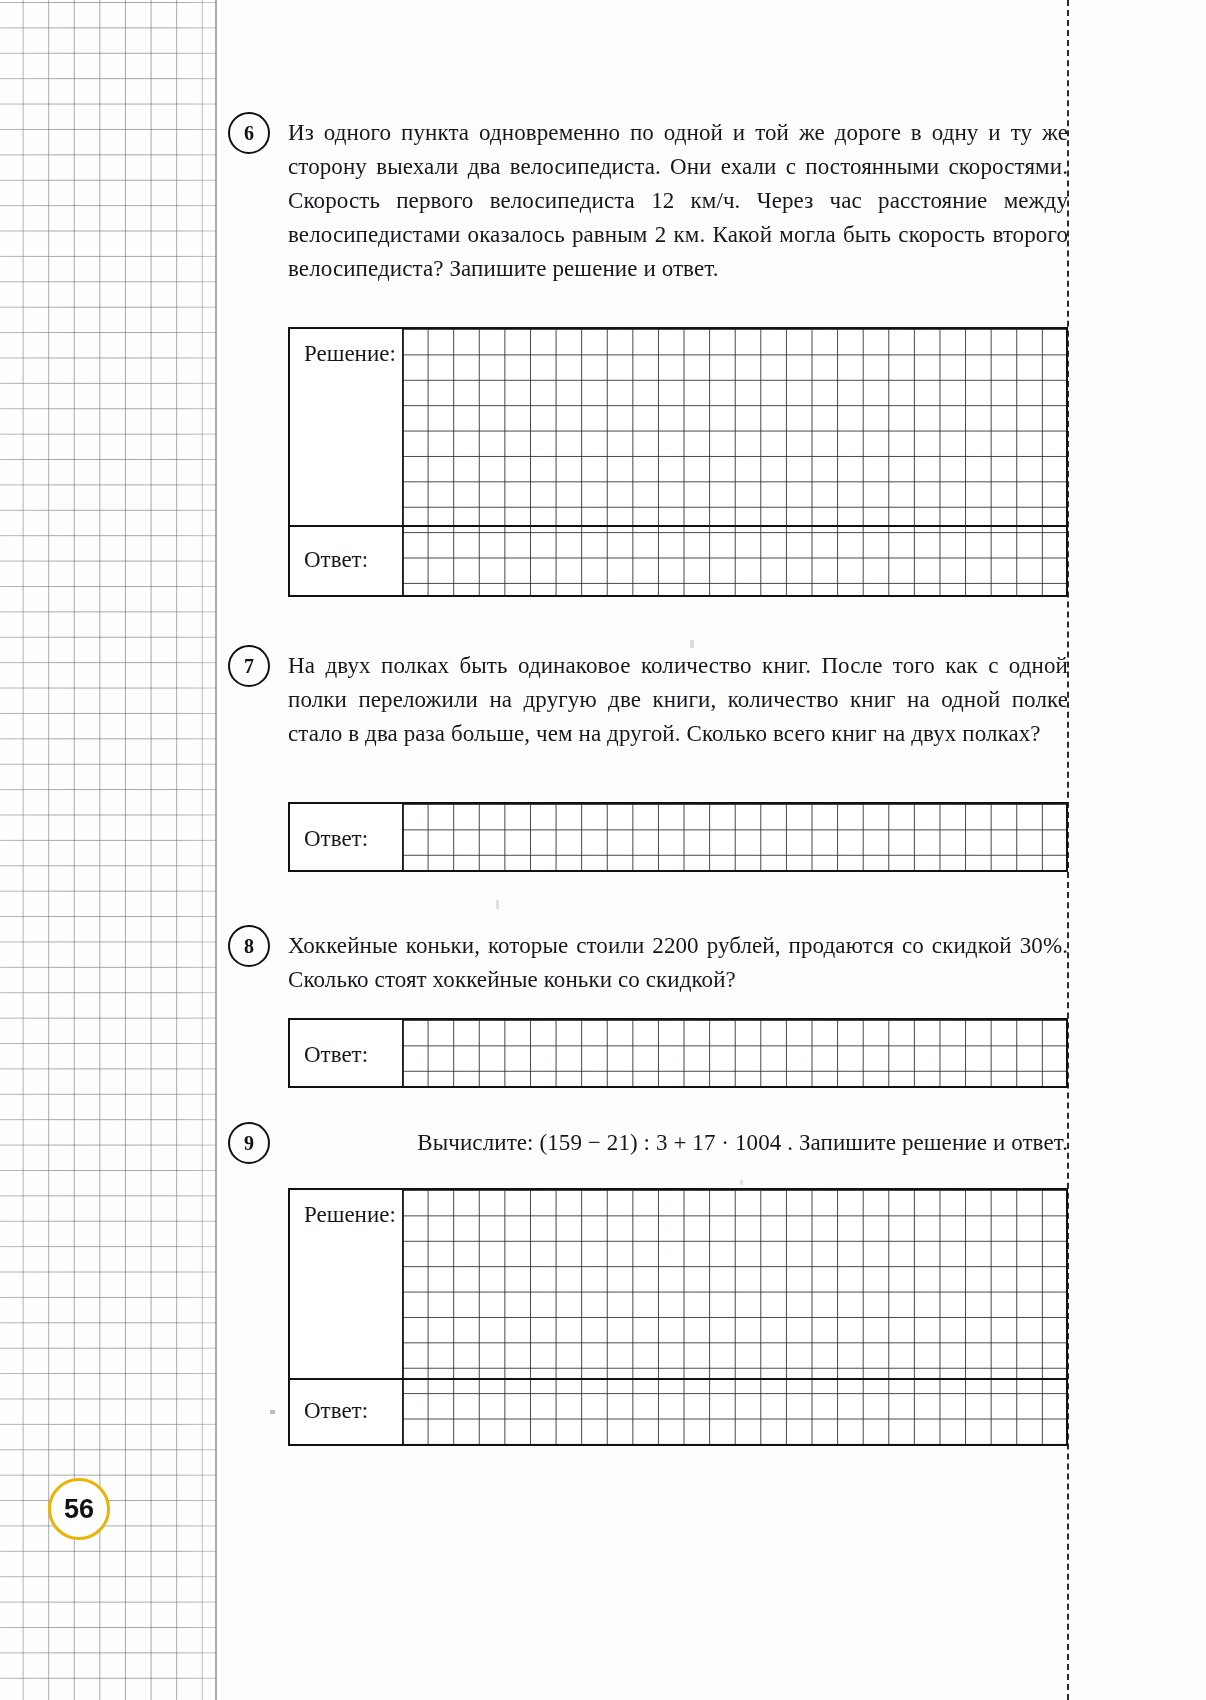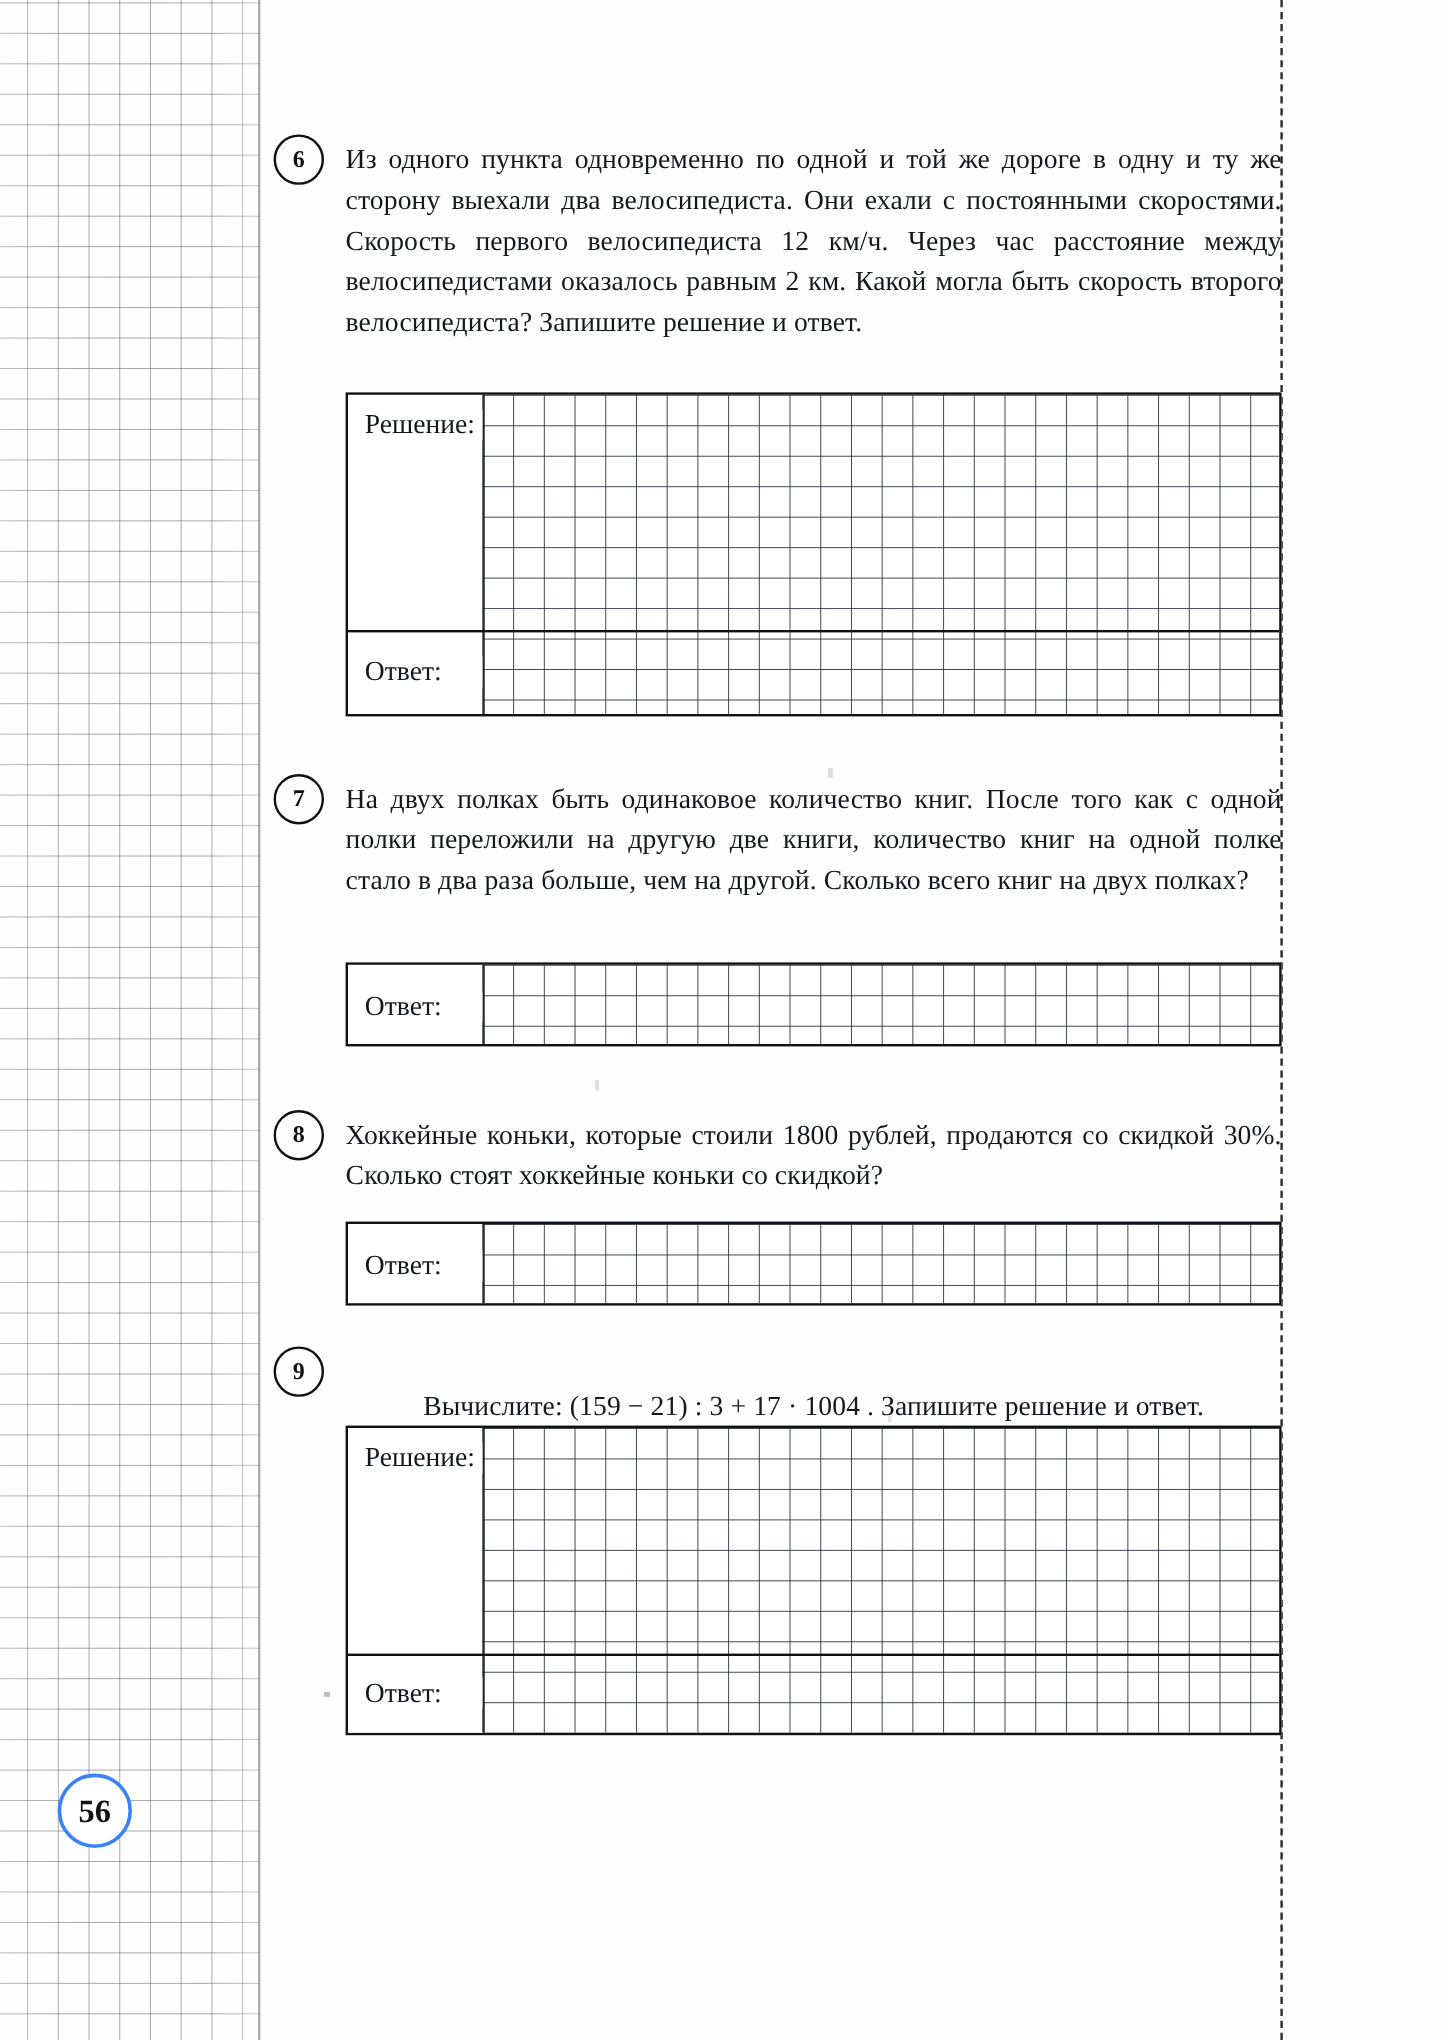--- a/index.html
+++ b/index.html
@@ -181,7 +181,7 @@
 
     <div class="task" style="top:925px;">
       <div class="tasknum">8</div>
-      <div class="tasktext">Хоккейные коньки, которые стоили 1800 рублей, продаются со скидкой 30%. Сколько стоят хоккейные коньки со скидкой?</div>
+      <div class="tasktext">Хоккейные коньки, которые стоили 2200 рублей, продаются со скидкой 30%. Сколько стоят хоккейные коньки со скидкой?</div>
     </div>
 
     <div class="box" style="left:60px; top:1018px; width:780px; height:70px;">

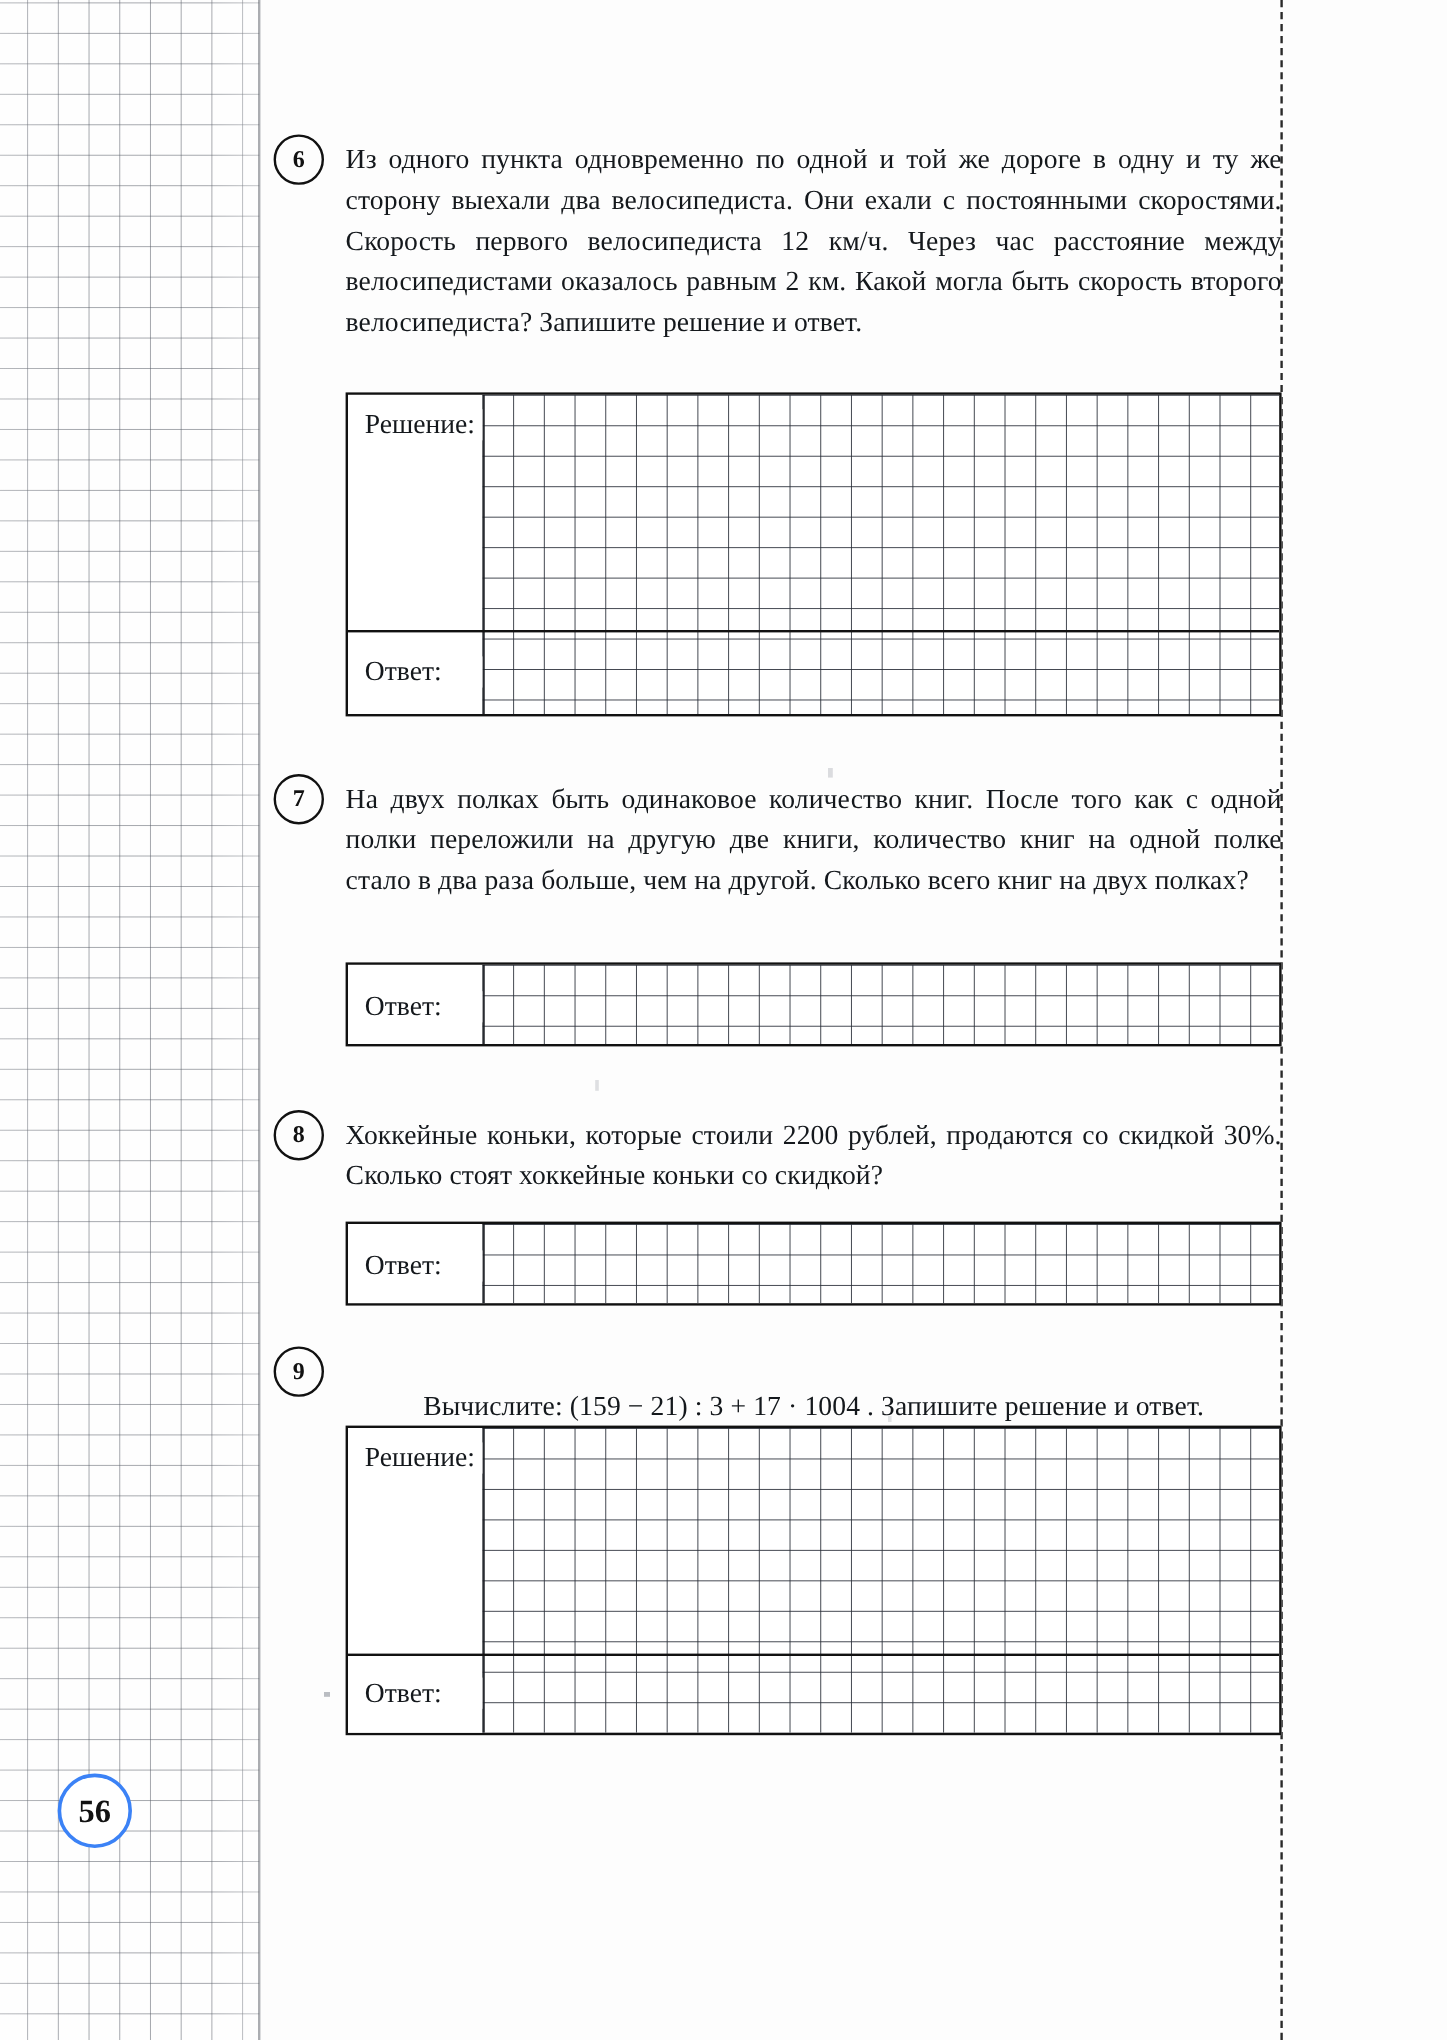--- a/index.html
+++ b/index.html
@@ -82,7 +82,7 @@
     text-justify:inter-word;
     letter-spacing:.1px;
   }
-  .tasktext.nojust { text-align:center;margin-top:29px; }
+  .tasktext.nojust { text-align:right; }
 
   
   .box {

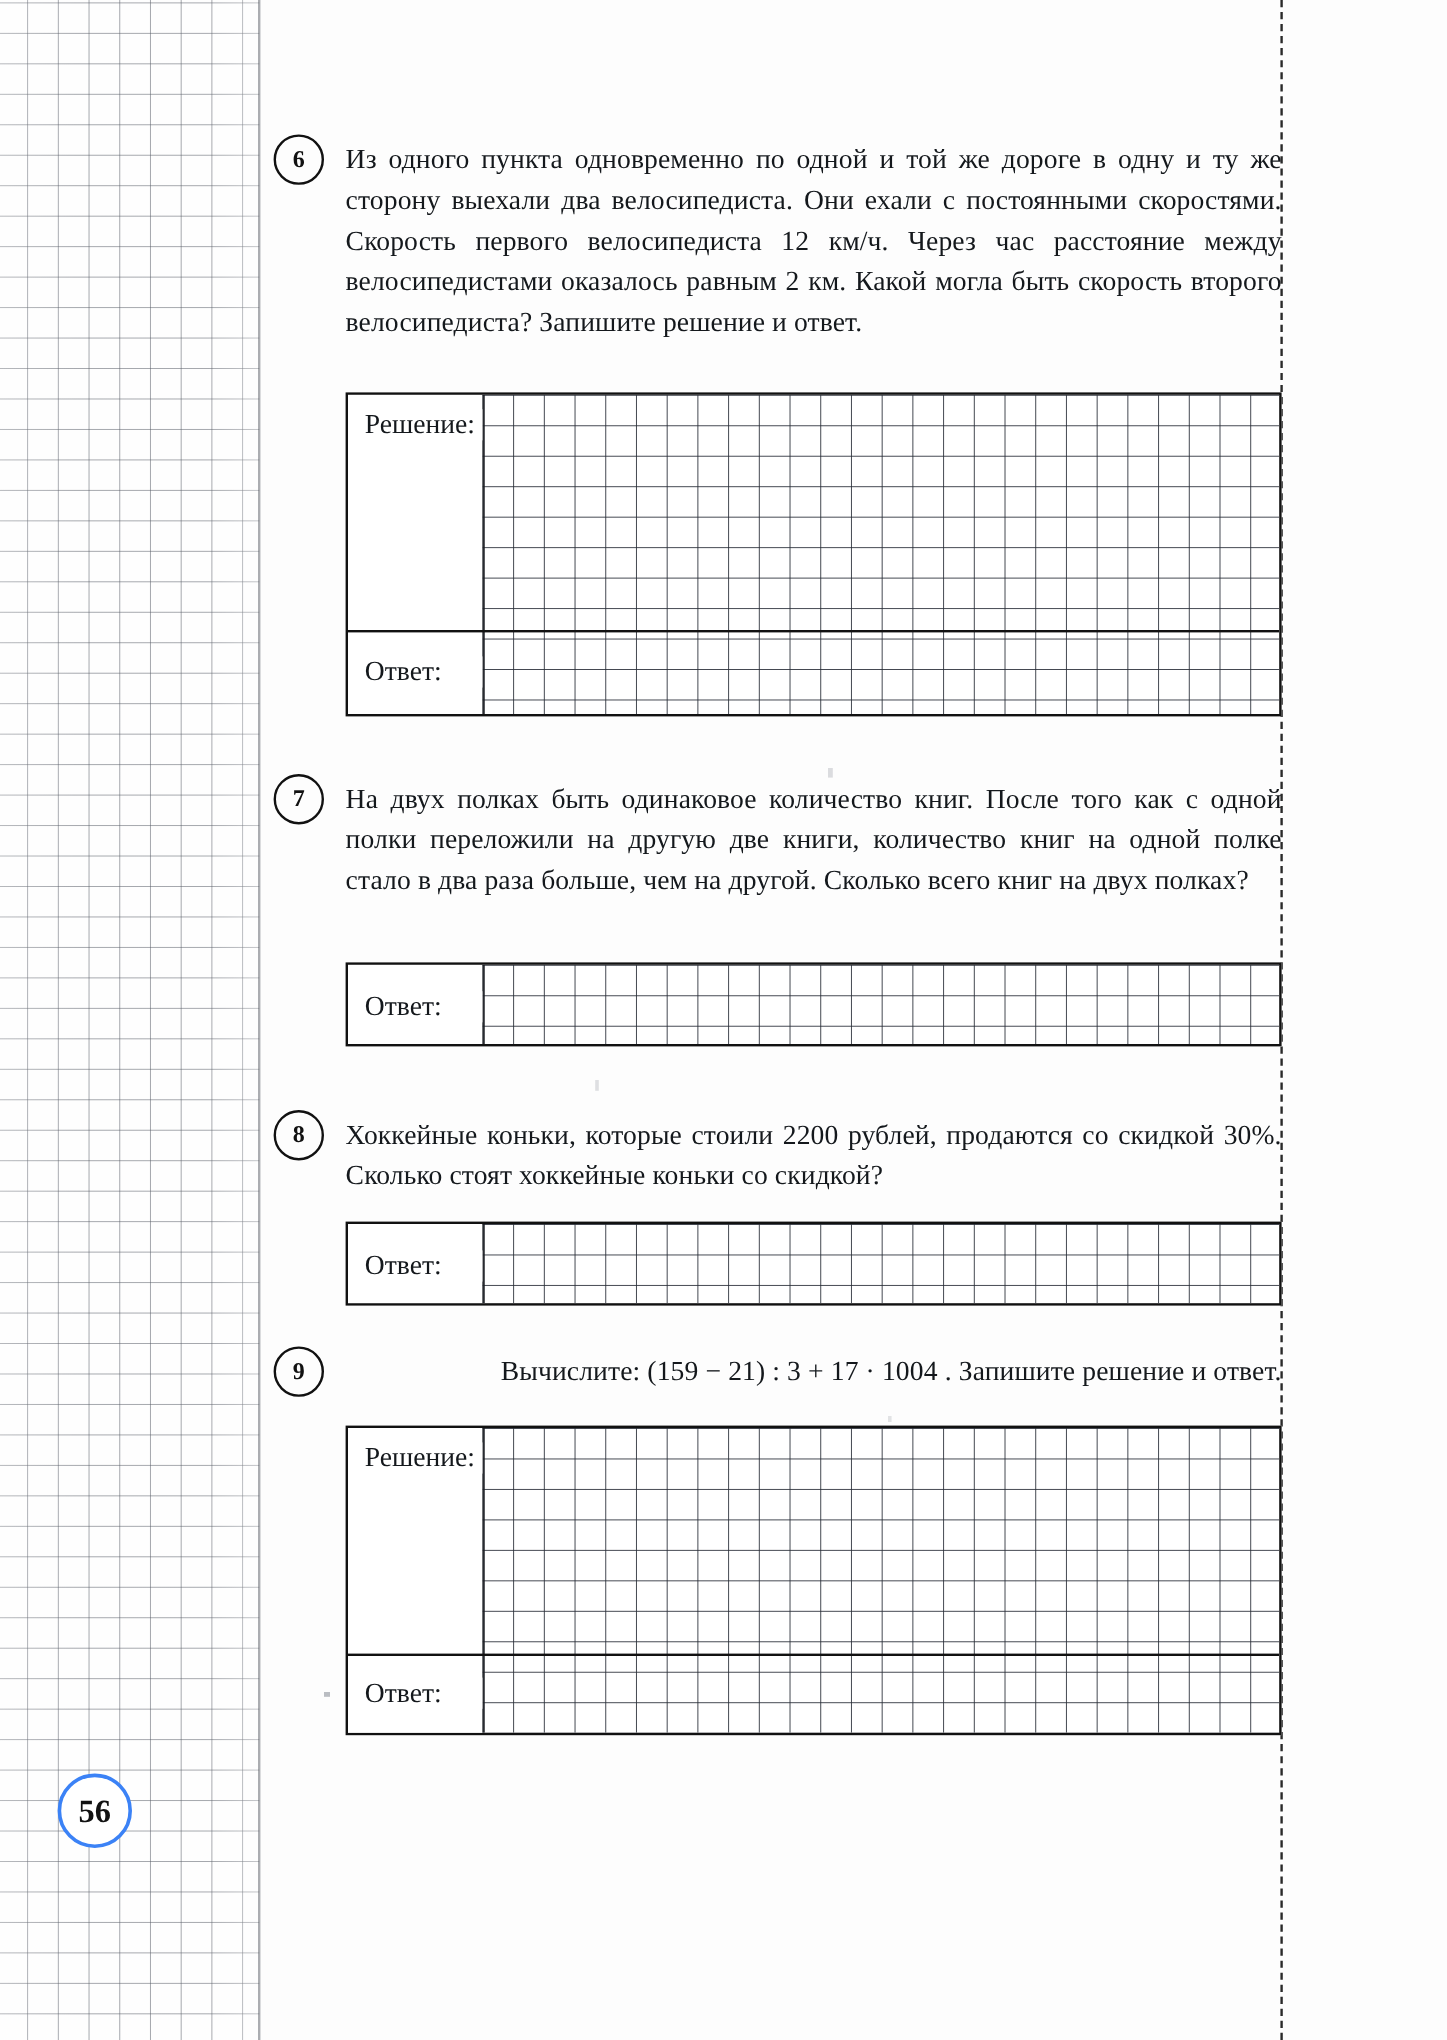--- a/index.html
+++ b/index.html
@@ -128,11 +128,11 @@
     position:absolute;
     left:48px; top:1478px;
     width:62px; height:62px;
-    border:3px solid #3b82f6;
+    border:3px solid #eab308;
     border-radius:50%;
     background:#ffffff;
     display:flex; align-items:center; justify-content:center;
-    font-family:Liberation Serif, serif;
+    font-family:Liberation Sans, sans-serif;
     font-size:27px; font-weight:700; color:#111;
   }
 

